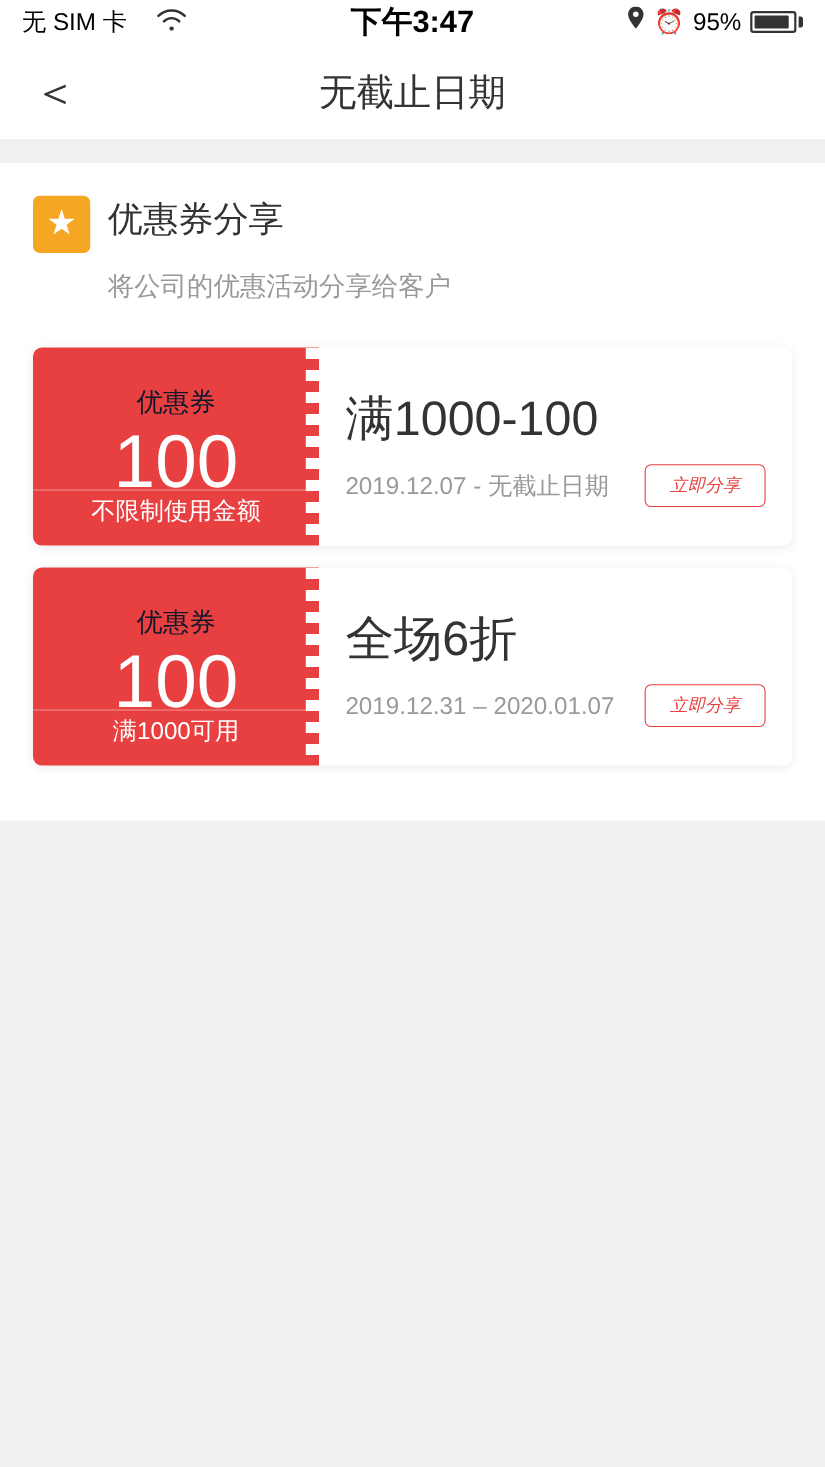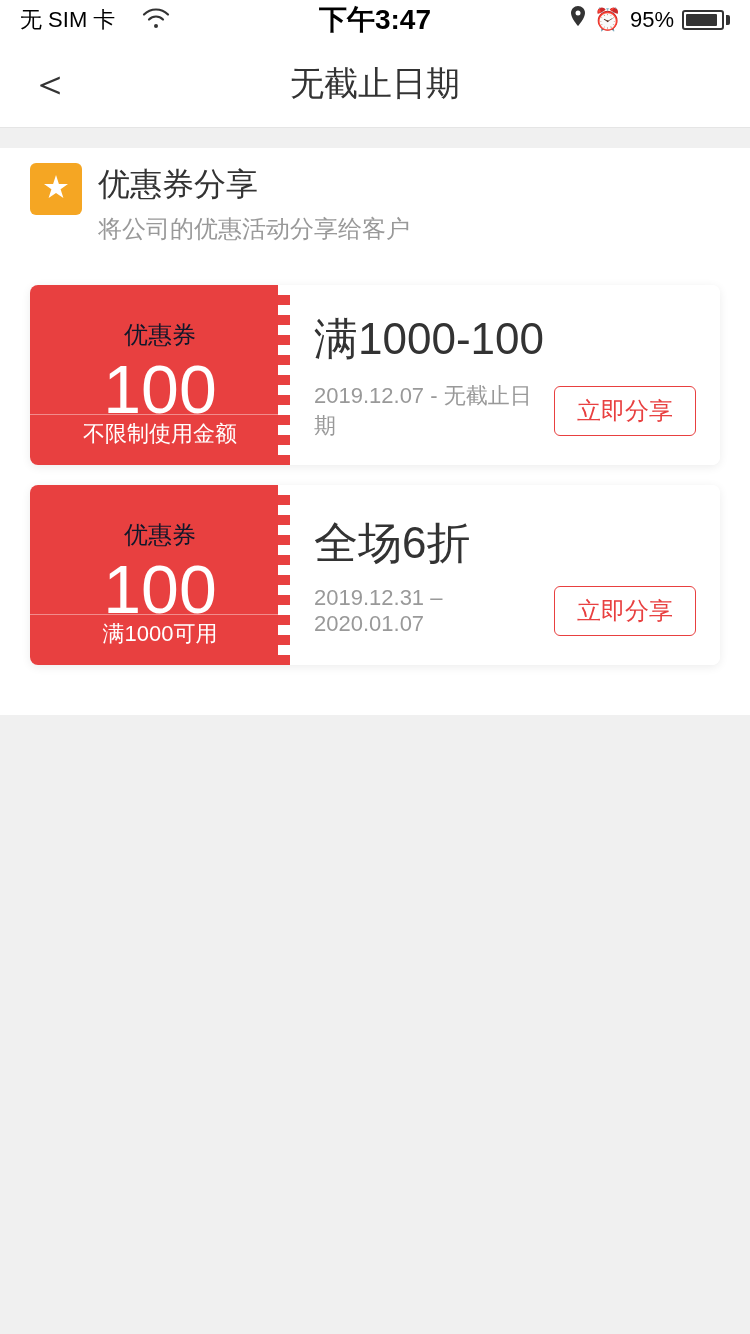--- a/index.html
+++ b/index.html
@@ -72,7 +72,7 @@
     
     .section-header {
       background: #fff;
-      padding: 15px 30px 20px 30px;
+      padding: 30px 30px 20px 30px;
       display: flex;
       align-items: flex-start;
       gap: 16px;

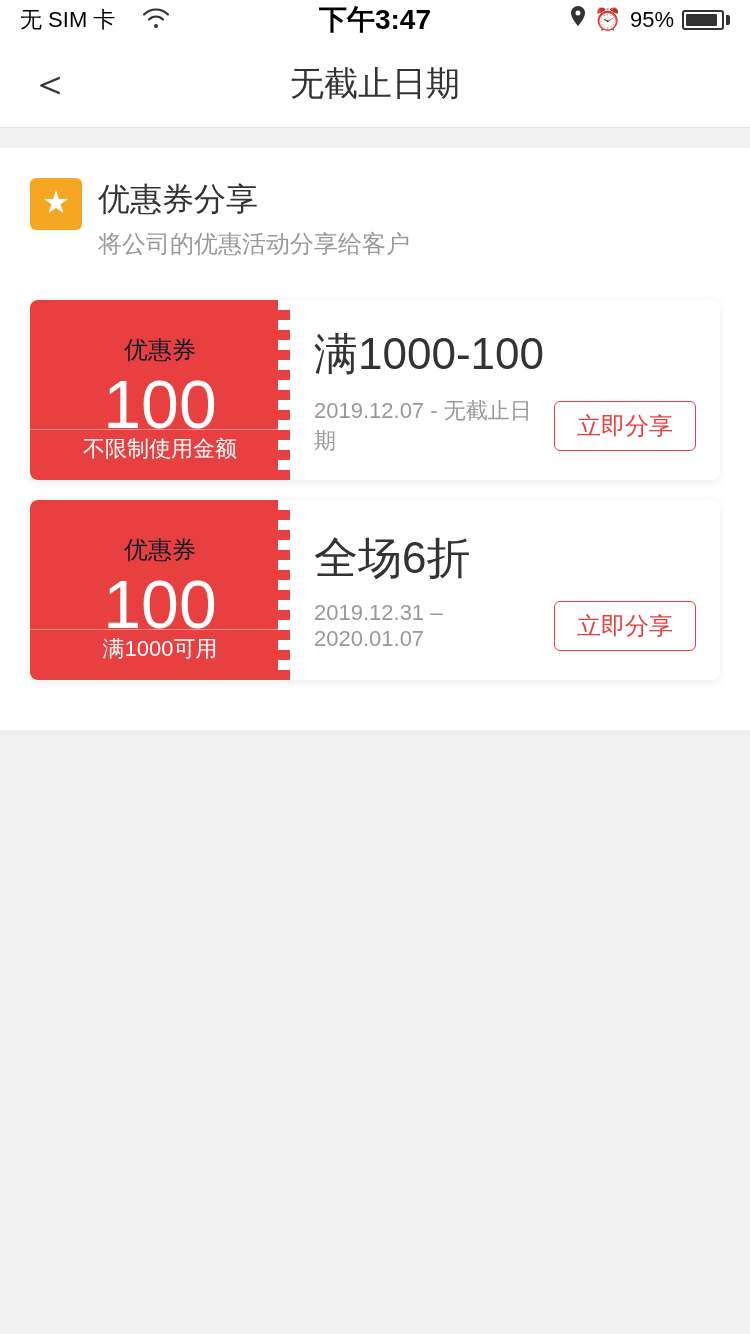--- a/index.html
+++ b/index.html
@@ -90,7 +90,7 @@
     .section-subtitle {
       font-size: 24px;
       color: #999;
-      margin-top: 6px;
+      margin-top: 22px;
     }
 
     

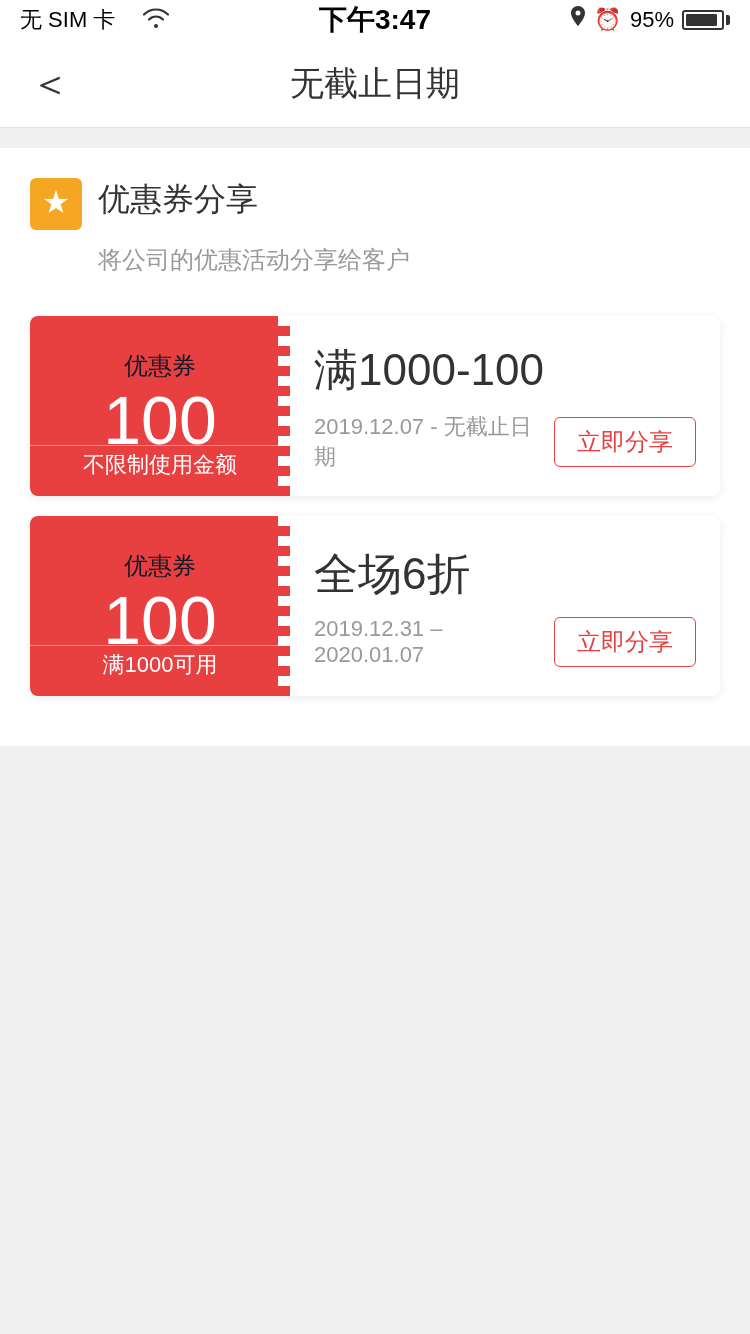--- a/index.html
+++ b/index.html
@@ -205,12 +205,13 @@
       border: 1.5px solid #e84040;
       border-radius: 6px;
       color: #e84040;
-      font-size: 24px;
+      font-size: 16px;
       padding: 8px 22px;
       background: #fff;
       cursor: pointer;
       white-space: nowrap;
       flex-shrink: 0;
+      font-style: italic;
     }
 
     

